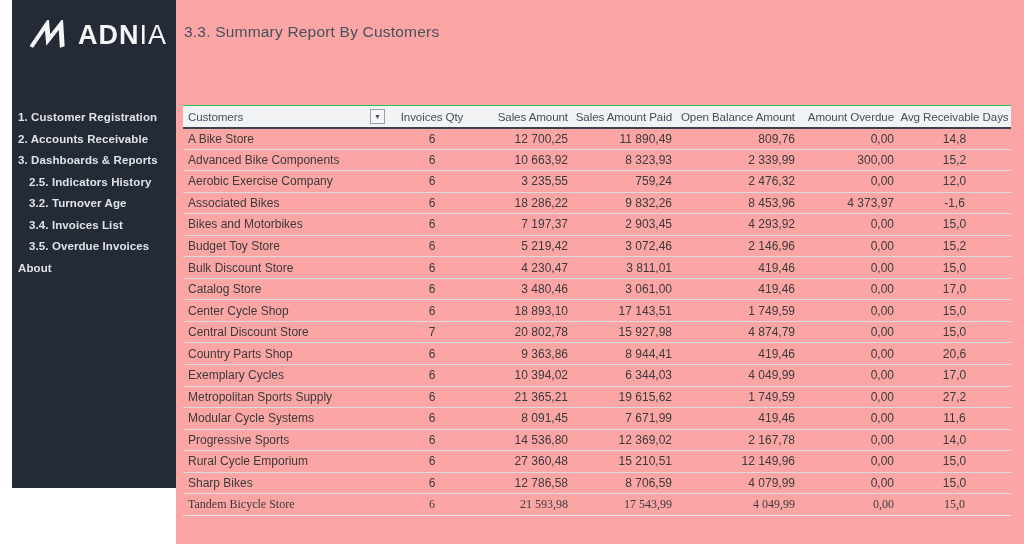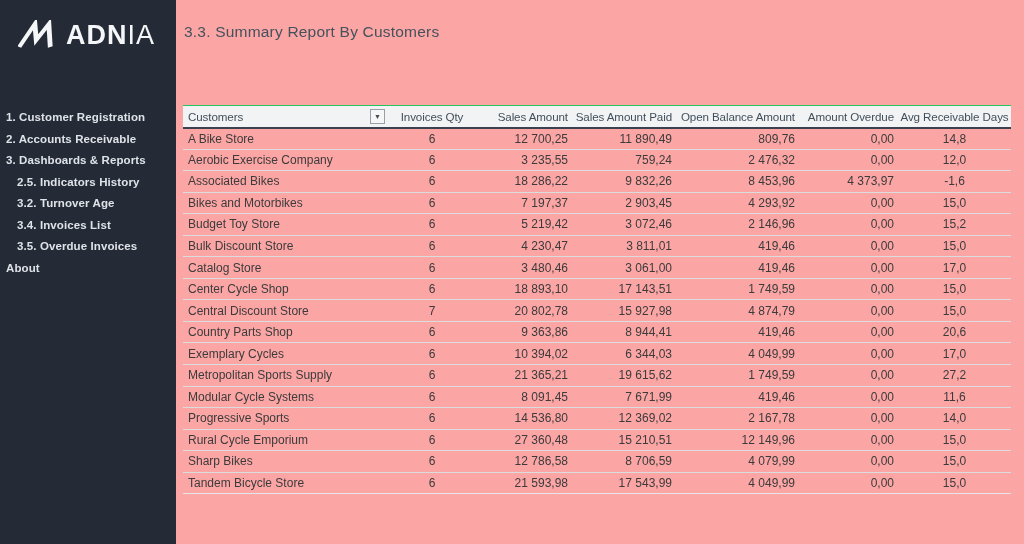--- a/index.html
+++ b/index.html
@@ -8,7 +8,7 @@
   .app { position:relative; width:1024px; height:544px; }
 
   
-  .sidebar { position:absolute; left:0; top:0; width:176px; height:544px; background:#242b37; }
+  .sidebar { position:absolute; left:12px; top:0; width:176px; height:488px; background:#242b37; }
   .logo { position:absolute; left:18px; top:20px; display:flex; align-items:center; }
   .logo-mark { margin-right:10px; }
   .logo-text { color:#f4f6f8; font-size:27px; font-weight:800; letter-spacing:1px; line-height:1; }

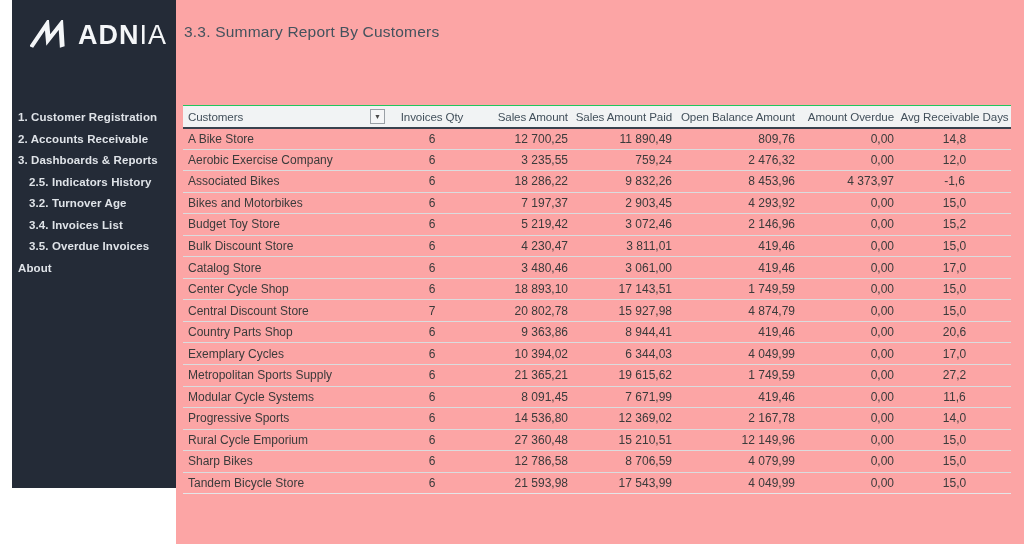--- a/index.html
+++ b/index.html
@@ -101,6 +101,15 @@
             <td class="ac">14,8</td>
           </tr>
           <tr>
+            <td class="al">Advanced Bike Components</td>
+            <td class="ac">6</td>
+            <td class="ar">10 663,92</td>
+            <td class="ar">8 323,93</td>
+            <td class="ar">2 339,99</td>
+            <td class="ar">300,00</td>
+            <td class="ac">15,2</td>
+          </tr>
+          <tr>
             <td class="al">Aerobic Exercise Company</td>
             <td class="ac">6</td>
             <td class="ar">3 235,55</td>

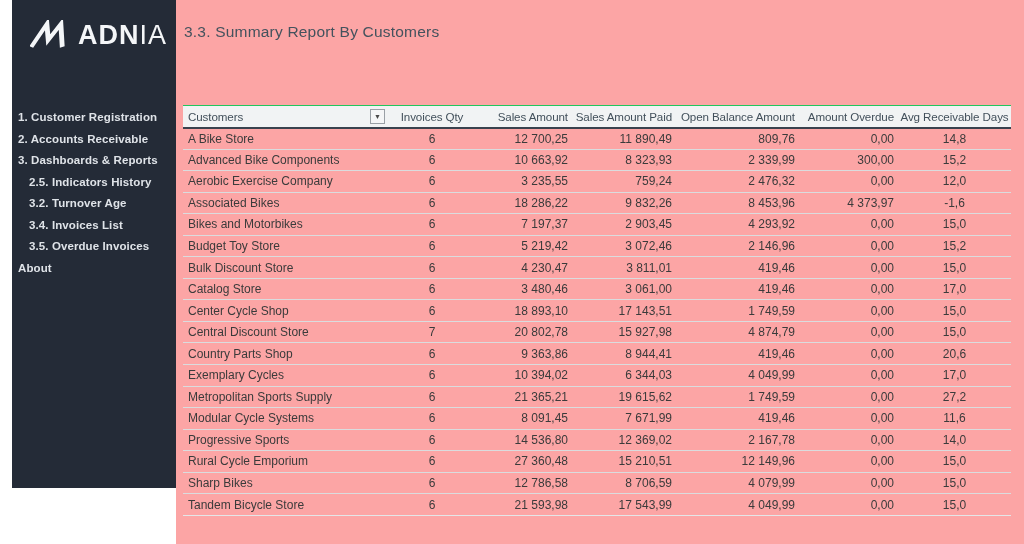--- a/index.html
+++ b/index.html
@@ -31,7 +31,7 @@
     white-space:nowrap; overflow:hidden; position:relative; }
   .tbl td { height:21.55px; border-bottom:1px solid #dadcde; font-size:12px; color:#3b3b3b;
     white-space:nowrap; overflow:hidden; }
-  .tbl tr:last-child td { border-bottom:1px solid #e4e6e8; }
+  .tbl tr:last-child td { border-bottom:1px solid #e4e6e8;font-family:Liberation Serif, serif; }
   .al { text-align:left; padding-left:5px; }
   .ar { text-align:right; padding-right:4px; }
   .ac { text-align:center; }

